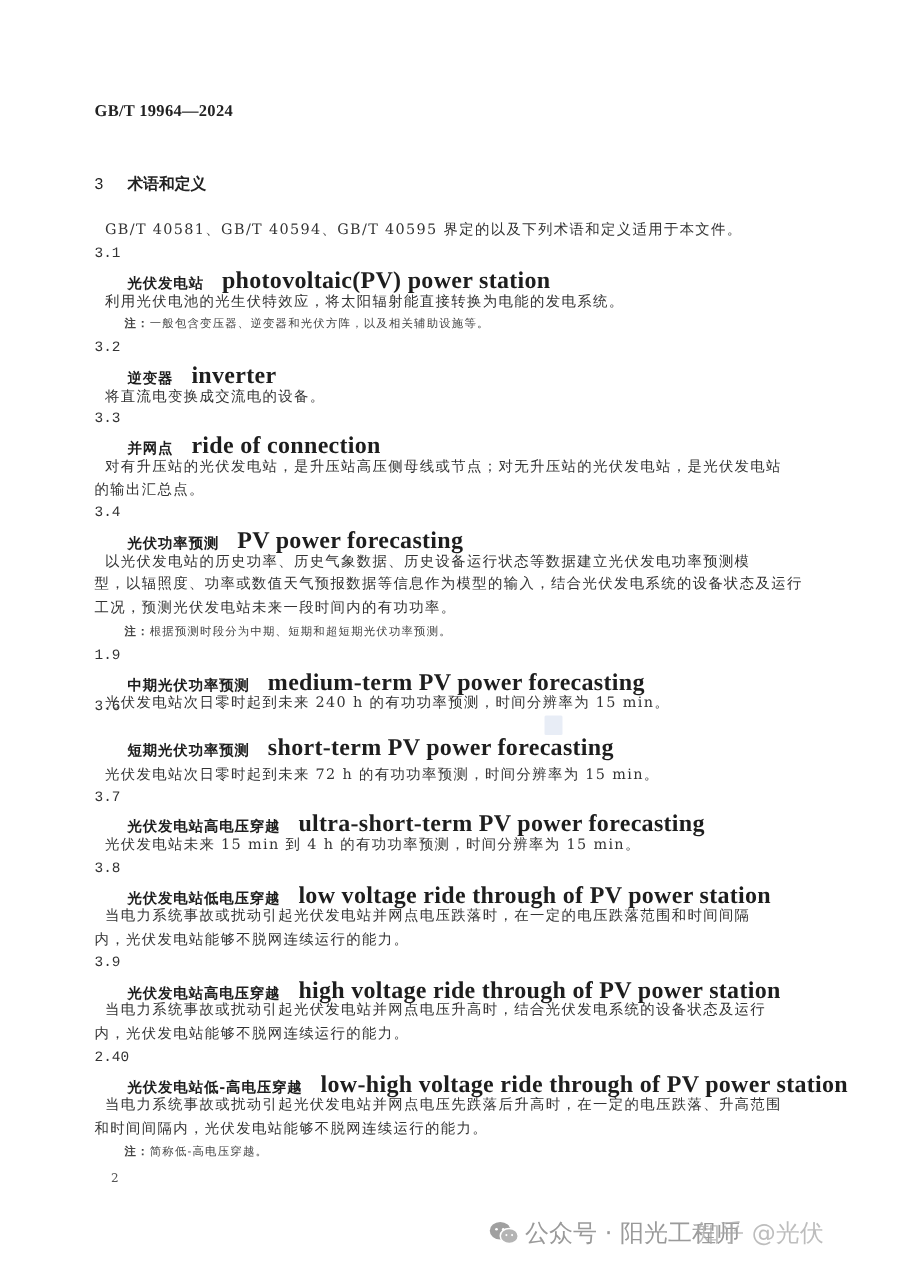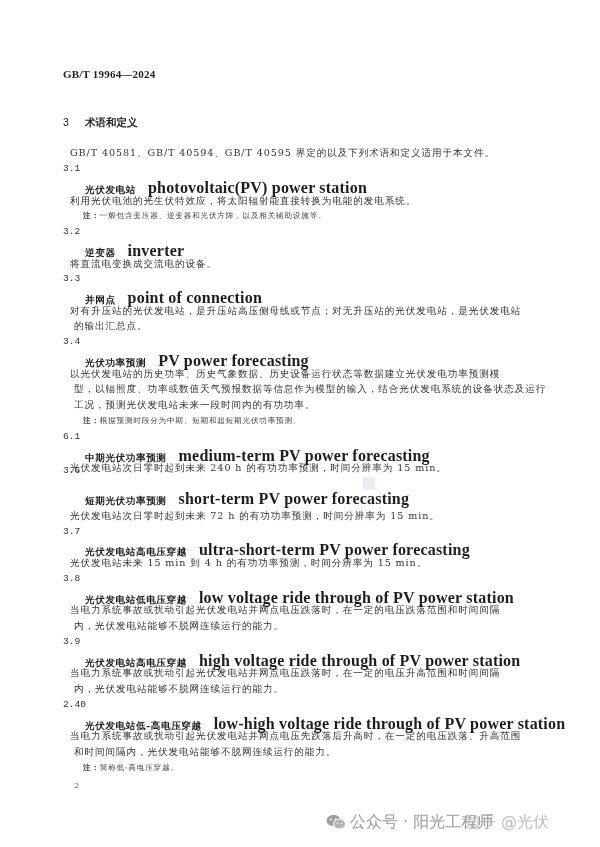--- a/index.html
+++ b/index.html
@@ -42,7 +42,7 @@
 <div class="abs para indent" style="top:258px">将直流电变换成交流电的设备。</div>
 
 <div class="abs clause" style="top:273px">3.3</div>
-<div class="abs term" style="top:289px"><span>并网点</span><span class="en">point of connection</span></div>
+<div class="abs term" style="top:289px"><span>并网点</span><span class="en">ride of connection</span></div>
 <div class="abs para indent" style="top:305px">对有升压站的光伏发电站，是升压站高压侧母线或节点；对无升压站的光伏发电站，是光伏发电站</div>
 <div class="abs para flush" style="top:320px">的输出汇总点。</div>
 

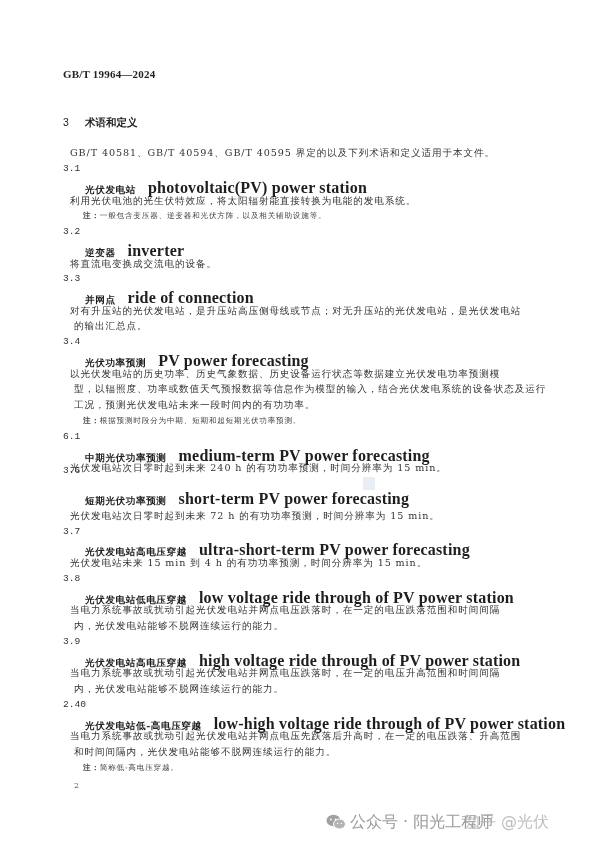--- a/index.html
+++ b/index.html
@@ -11,7 +11,7 @@
     .section-title .num { display: inline-block; width: 22px; font-weight: normal; }
     .para { font-size: 9.6px; color: #333; letter-spacing: 0.9px; }
     .indent { left: 70px; }
-    .flush { left: 74px; }
+    .flush { left: 63px; }
     .clause { left: 63px; font-family: Liberation Mono, monospace; font-size: 9.6px; color: #333; }
     .term { left: 85px; font-size: 9.6px; font-weight: bold; color: #1e1e1e; letter-spacing: 0.6px; }
     .term .en { font-family: "Liberation Serif", serif; font-size: 16px; margin-left: 12px; letter-spacing: 0.2px; }

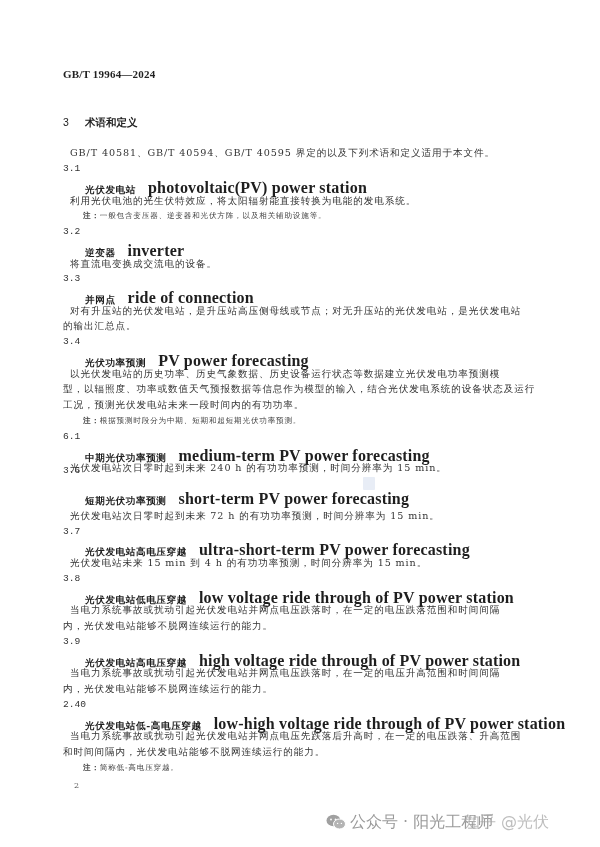--- a/index.html
+++ b/index.html
@@ -53,7 +53,7 @@
 <div class="abs para flush" style="top:399px">工况，预测光伏发电站未来一段时间内的有功功率。</div>
 <div class="abs note" style="top:416px"><span class="lbl">注：</span><span>根据预测时段分为中期、短期和超短期光伏功率预测。</span></div>
 
-<div class="abs clause" style="top:431px">6.1</div>
+<div class="abs clause" style="top:431px">1.9</div>
 <div class="abs term" style="top:447px"><span>中期光伏功率预测</span><span class="en">medium-term PV power forecasting</span></div>
 <div class="abs para indent" style="top:462px">光伏发电站次日零时起到未来 240 h 的有功功率预测，时间分辨率为 15 min。</div>
 

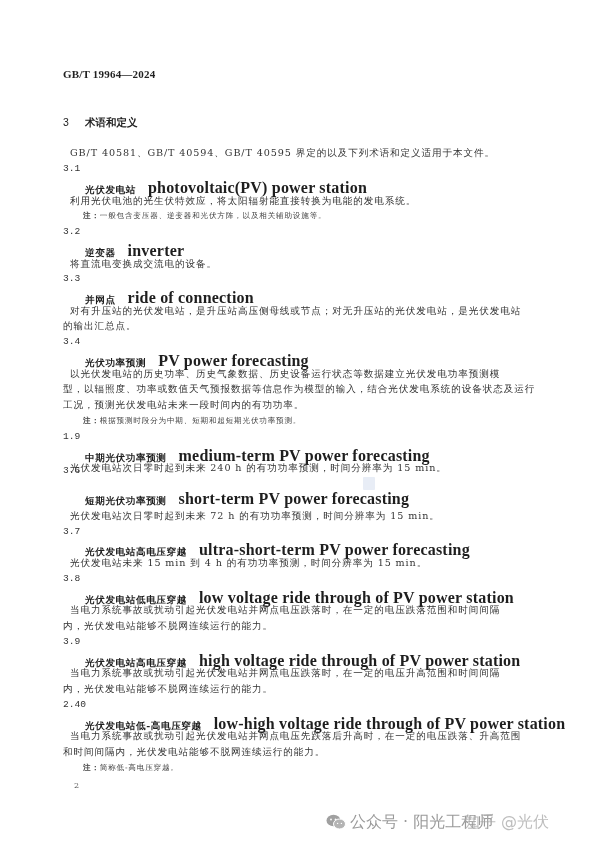--- a/index.html
+++ b/index.html
@@ -74,7 +74,7 @@
 
 <div class="abs clause" style="top:636px">3.9</div>
 <div class="abs term" style="top:652px"><span>光伏发电站高电压穿越</span><span class="en">high voltage ride through of PV power station</span></div>
-<div class="abs para indent" style="top:667px">当电力系统事故或扰动引起光伏发电站并网点电压跌落时，在一定的电压升高范围和时间间隔</div>
+<div class="abs para indent" style="top:667px">当电力系统事故或扰动引起光伏发电站并网点电压升高时，结合光伏发电系统的设备状态及运行</div>
 <div class="abs para flush" style="top:683px">内，光伏发电站能够不脱网连续运行的能力。</div>
 
 <div class="abs clause" style="top:699px">2.40</div>

